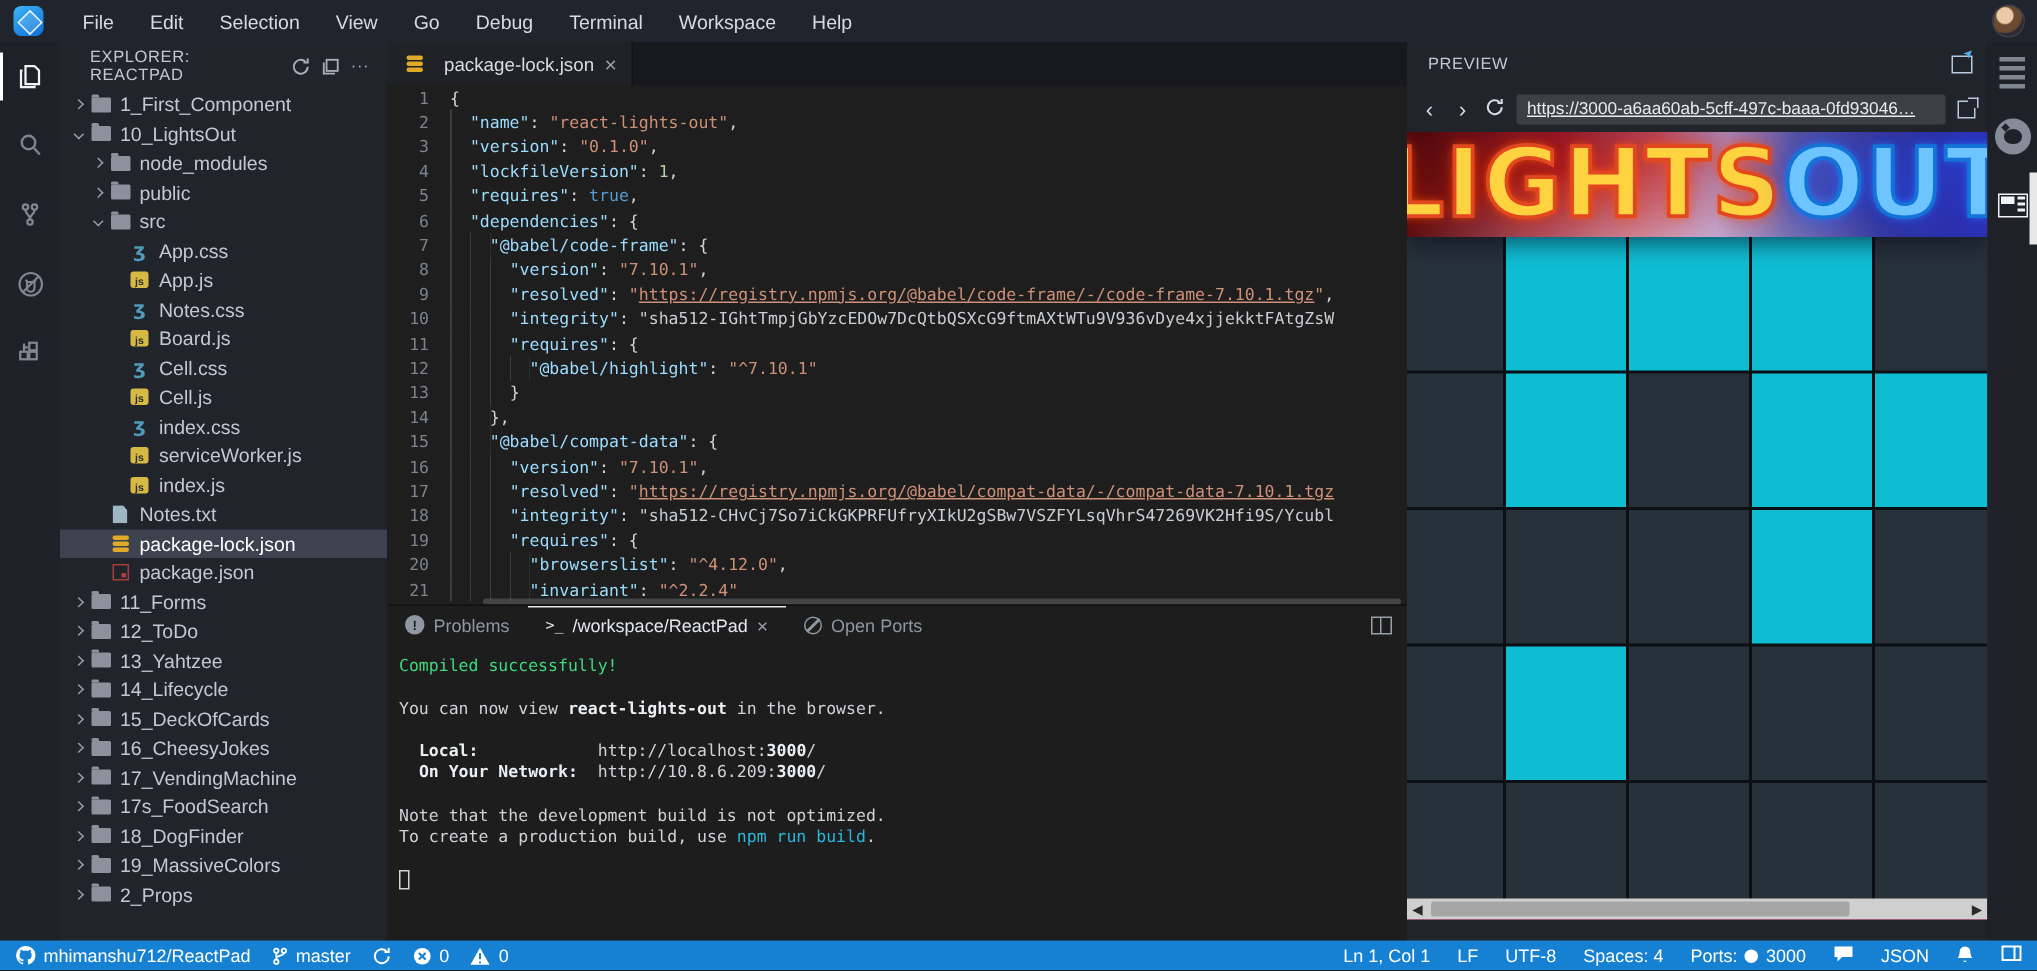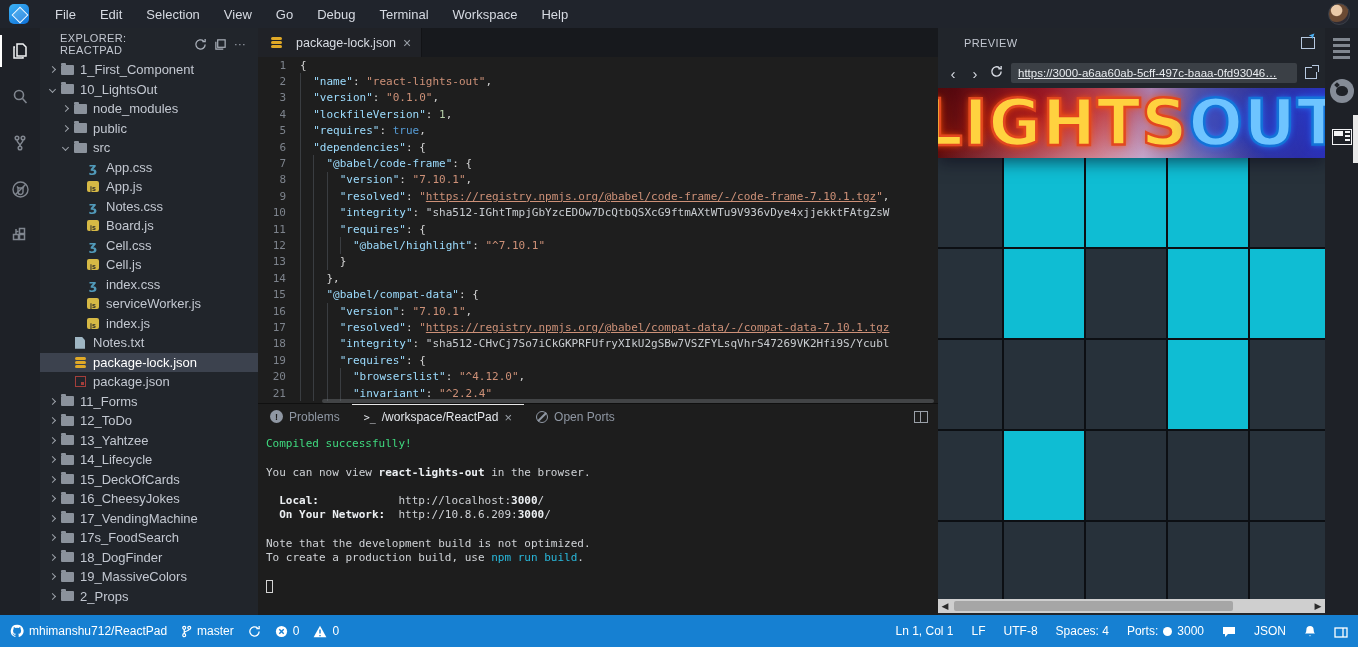--- a/index.html
+++ b/index.html
@@ -100,7 +100,7 @@
   
   .preview { position:absolute; left:938px; top:28px; width:387px; bottom:20px; background:#21252b; z-index:10; overflow:hidden; }
   .pv-head { height:30px; display:flex; align-items:center; padding:0 10px 0 14px; font-size:11px; letter-spacing:.4px; color:#c2c7d0; }
-  .pv-head .ttl { flex:1;margin-left:12px; }
+  .pv-head .ttl { flex:1; }
   .openwin { width:14px; height:12px; border:1.3px solid #b7c9e0; position:relative; }
   .openwin:before { content:"➤"; position:absolute; right:-2px; top:-7px; font-size:8px; color:#4fb3f6; transform:rotate(-45deg); }
   .pv-nav { height:30px; display:flex; align-items:center; gap:8px; padding:0 8px; }

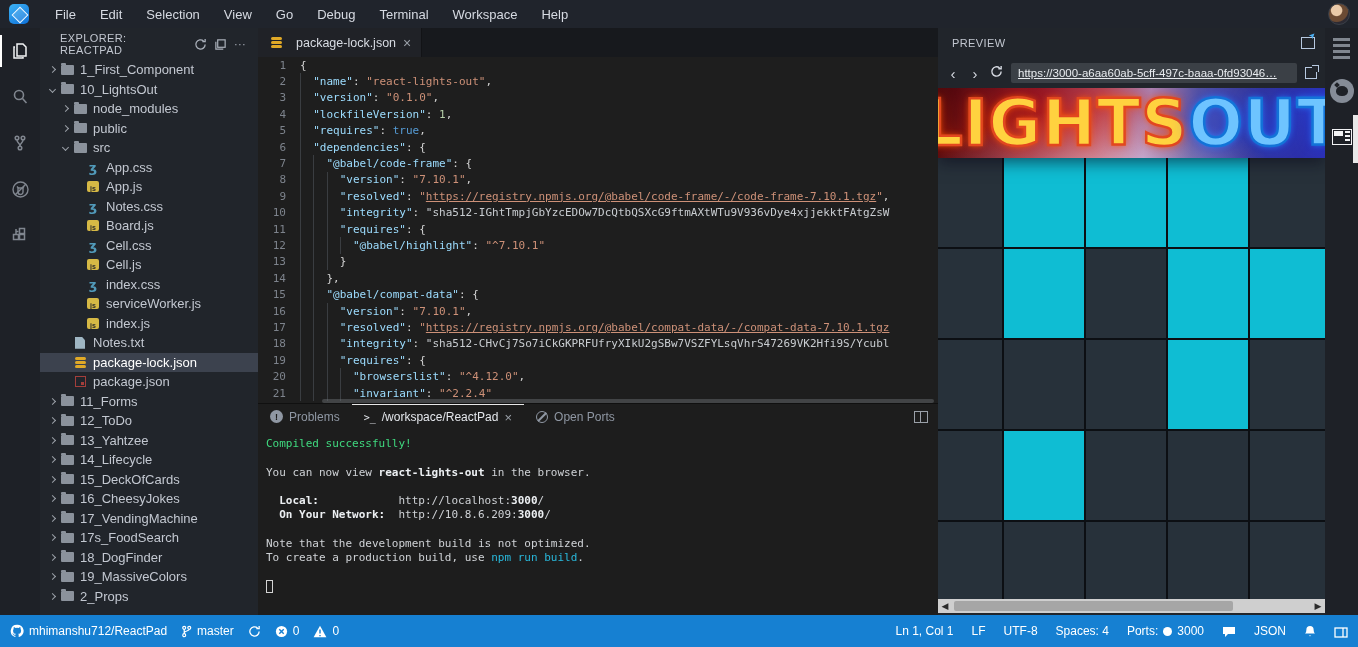--- a/index.html
+++ b/index.html
@@ -130,7 +130,7 @@
   .pv-scroll .arrow { width:14px; text-align:center; color:#2b2b2b; font-size:9px; flex:none; }
   .pv-thumb { position:absolute; left:16px; width:72%; top:2px; bottom:2px; background:#a6a6a6; border-radius:2px; }
   
-  .statusbar { position:absolute; left:0; right:0; bottom:0; height:32px; background:#1680d2; color:#fff;
+  .statusbar { position:absolute; left:0; right:0; bottom:0; height:20px; background:#1680d2; color:#fff;
     display:flex; align-items:center; font-size:12px; z-index:40; padding:0 10px; }
   .sb-item { display:flex; align-items:center; gap:5px; margin-right:14px; white-space:nowrap; }
   .sb-right { margin-left:auto; display:flex; align-items:flex-end; }

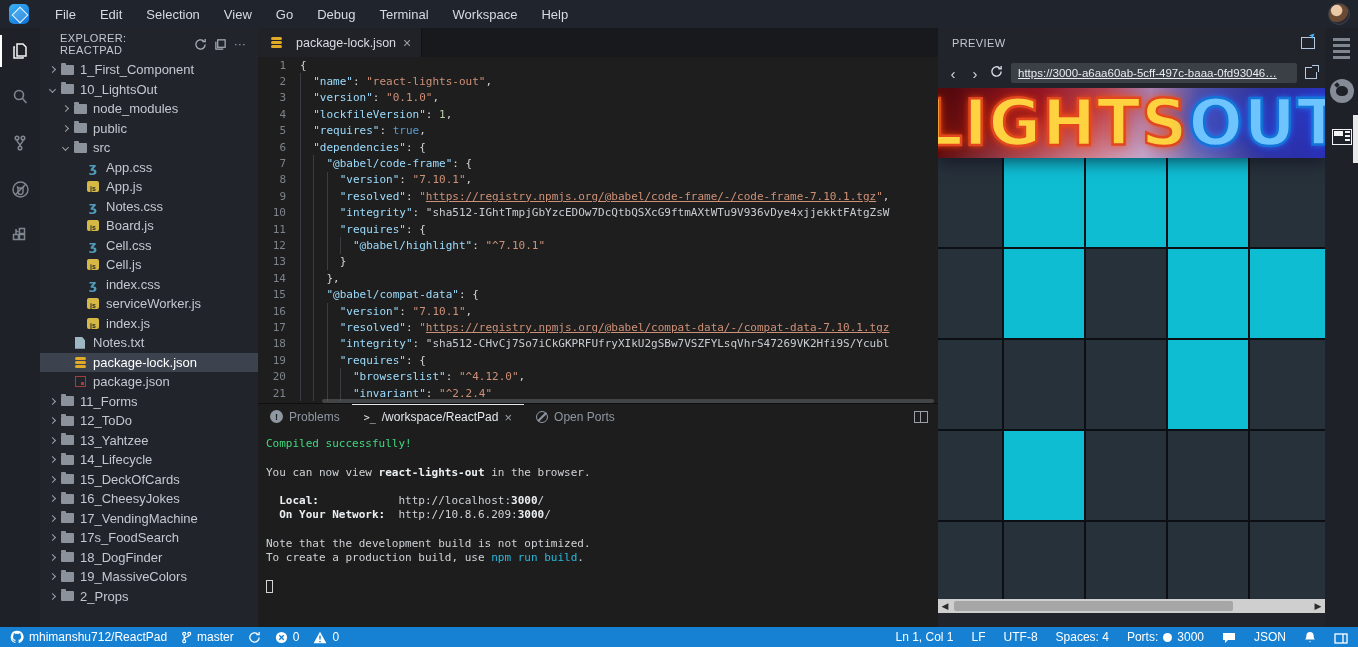--- a/index.html
+++ b/index.html
@@ -133,7 +133,7 @@
   .statusbar { position:absolute; left:0; right:0; bottom:0; height:20px; background:#1680d2; color:#fff;
     display:flex; align-items:center; font-size:12px; z-index:40; padding:0 10px; }
   .sb-item { display:flex; align-items:center; gap:5px; margin-right:14px; white-space:nowrap; }
-  .sb-right { margin-left:auto; display:flex; align-items:flex-end; }
+  .sb-right { margin-left:auto; display:flex; align-items:flex-start; }
   .sb-right .sb-item { margin:0 0 0 18px; }
   .dot { width:9px; height:9px; border-radius:50%; background:#fff; display:inline-block; }
   .sb-item svg { display:block; }

